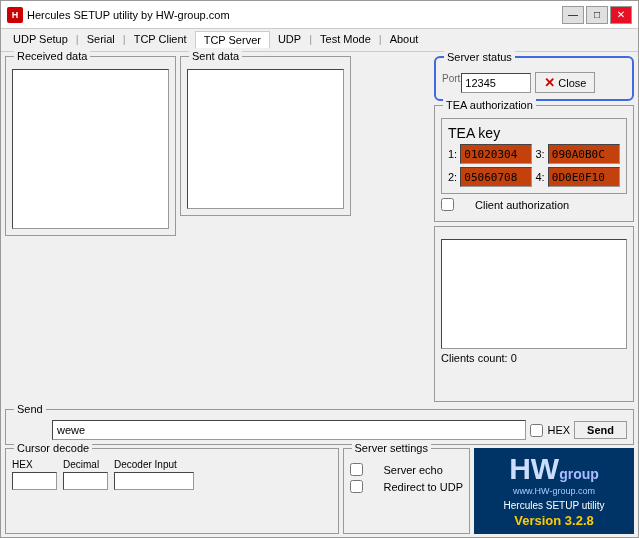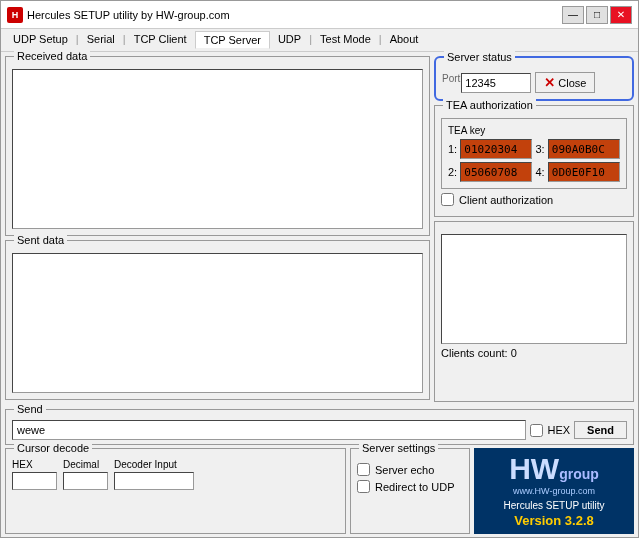--- a/index.html
+++ b/index.html
@@ -92,7 +92,7 @@
     }
     .left-panel {
       display: flex;
-      flex-direction: column;
+      flex-direction: row;
       flex: 1;
       gap: 4px;
     }

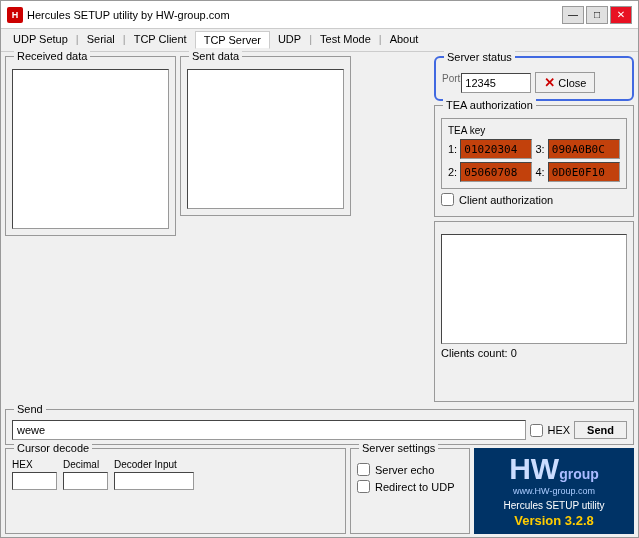--- a/index.html
+++ b/index.html
@@ -392,7 +392,7 @@
       <div class="tea-group">
         <span class="group-label">TEA authorization</span>
         <div style="border:1px solid #999;padding:6px;margin-bottom:4px;">
-          <div style="font-size:10px;margin-bottom:3px;">TEA key</div>
+          <div style="font-size:14px;margin-bottom:3px;">TEA key</div>
           <div class="tea-grid">
             <span class="tea-label">1:</span>
             <input type="text" class="tea-input" value="01020304" style="">

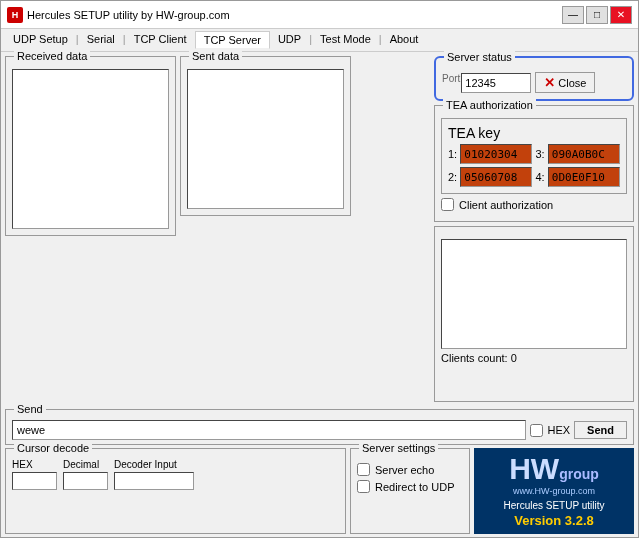--- a/index.html
+++ b/index.html
@@ -192,7 +192,7 @@
     .checkbox-row {
       display: flex;
       align-items: center;
-      gap: 5px;
+      gap: 21px;
       margin: 4px 0;
     }
     .client-status-group {

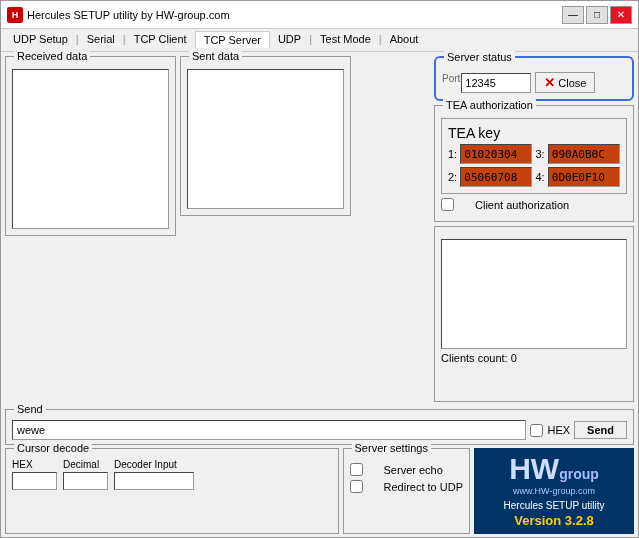--- a/index.html
+++ b/index.html
@@ -234,6 +234,7 @@
       background: white;
       padding: 1px 4px;
       font-size: 11px;
+      margin-left: 40px;
     }
     .send-btn {
       padding: 2px 12px;

